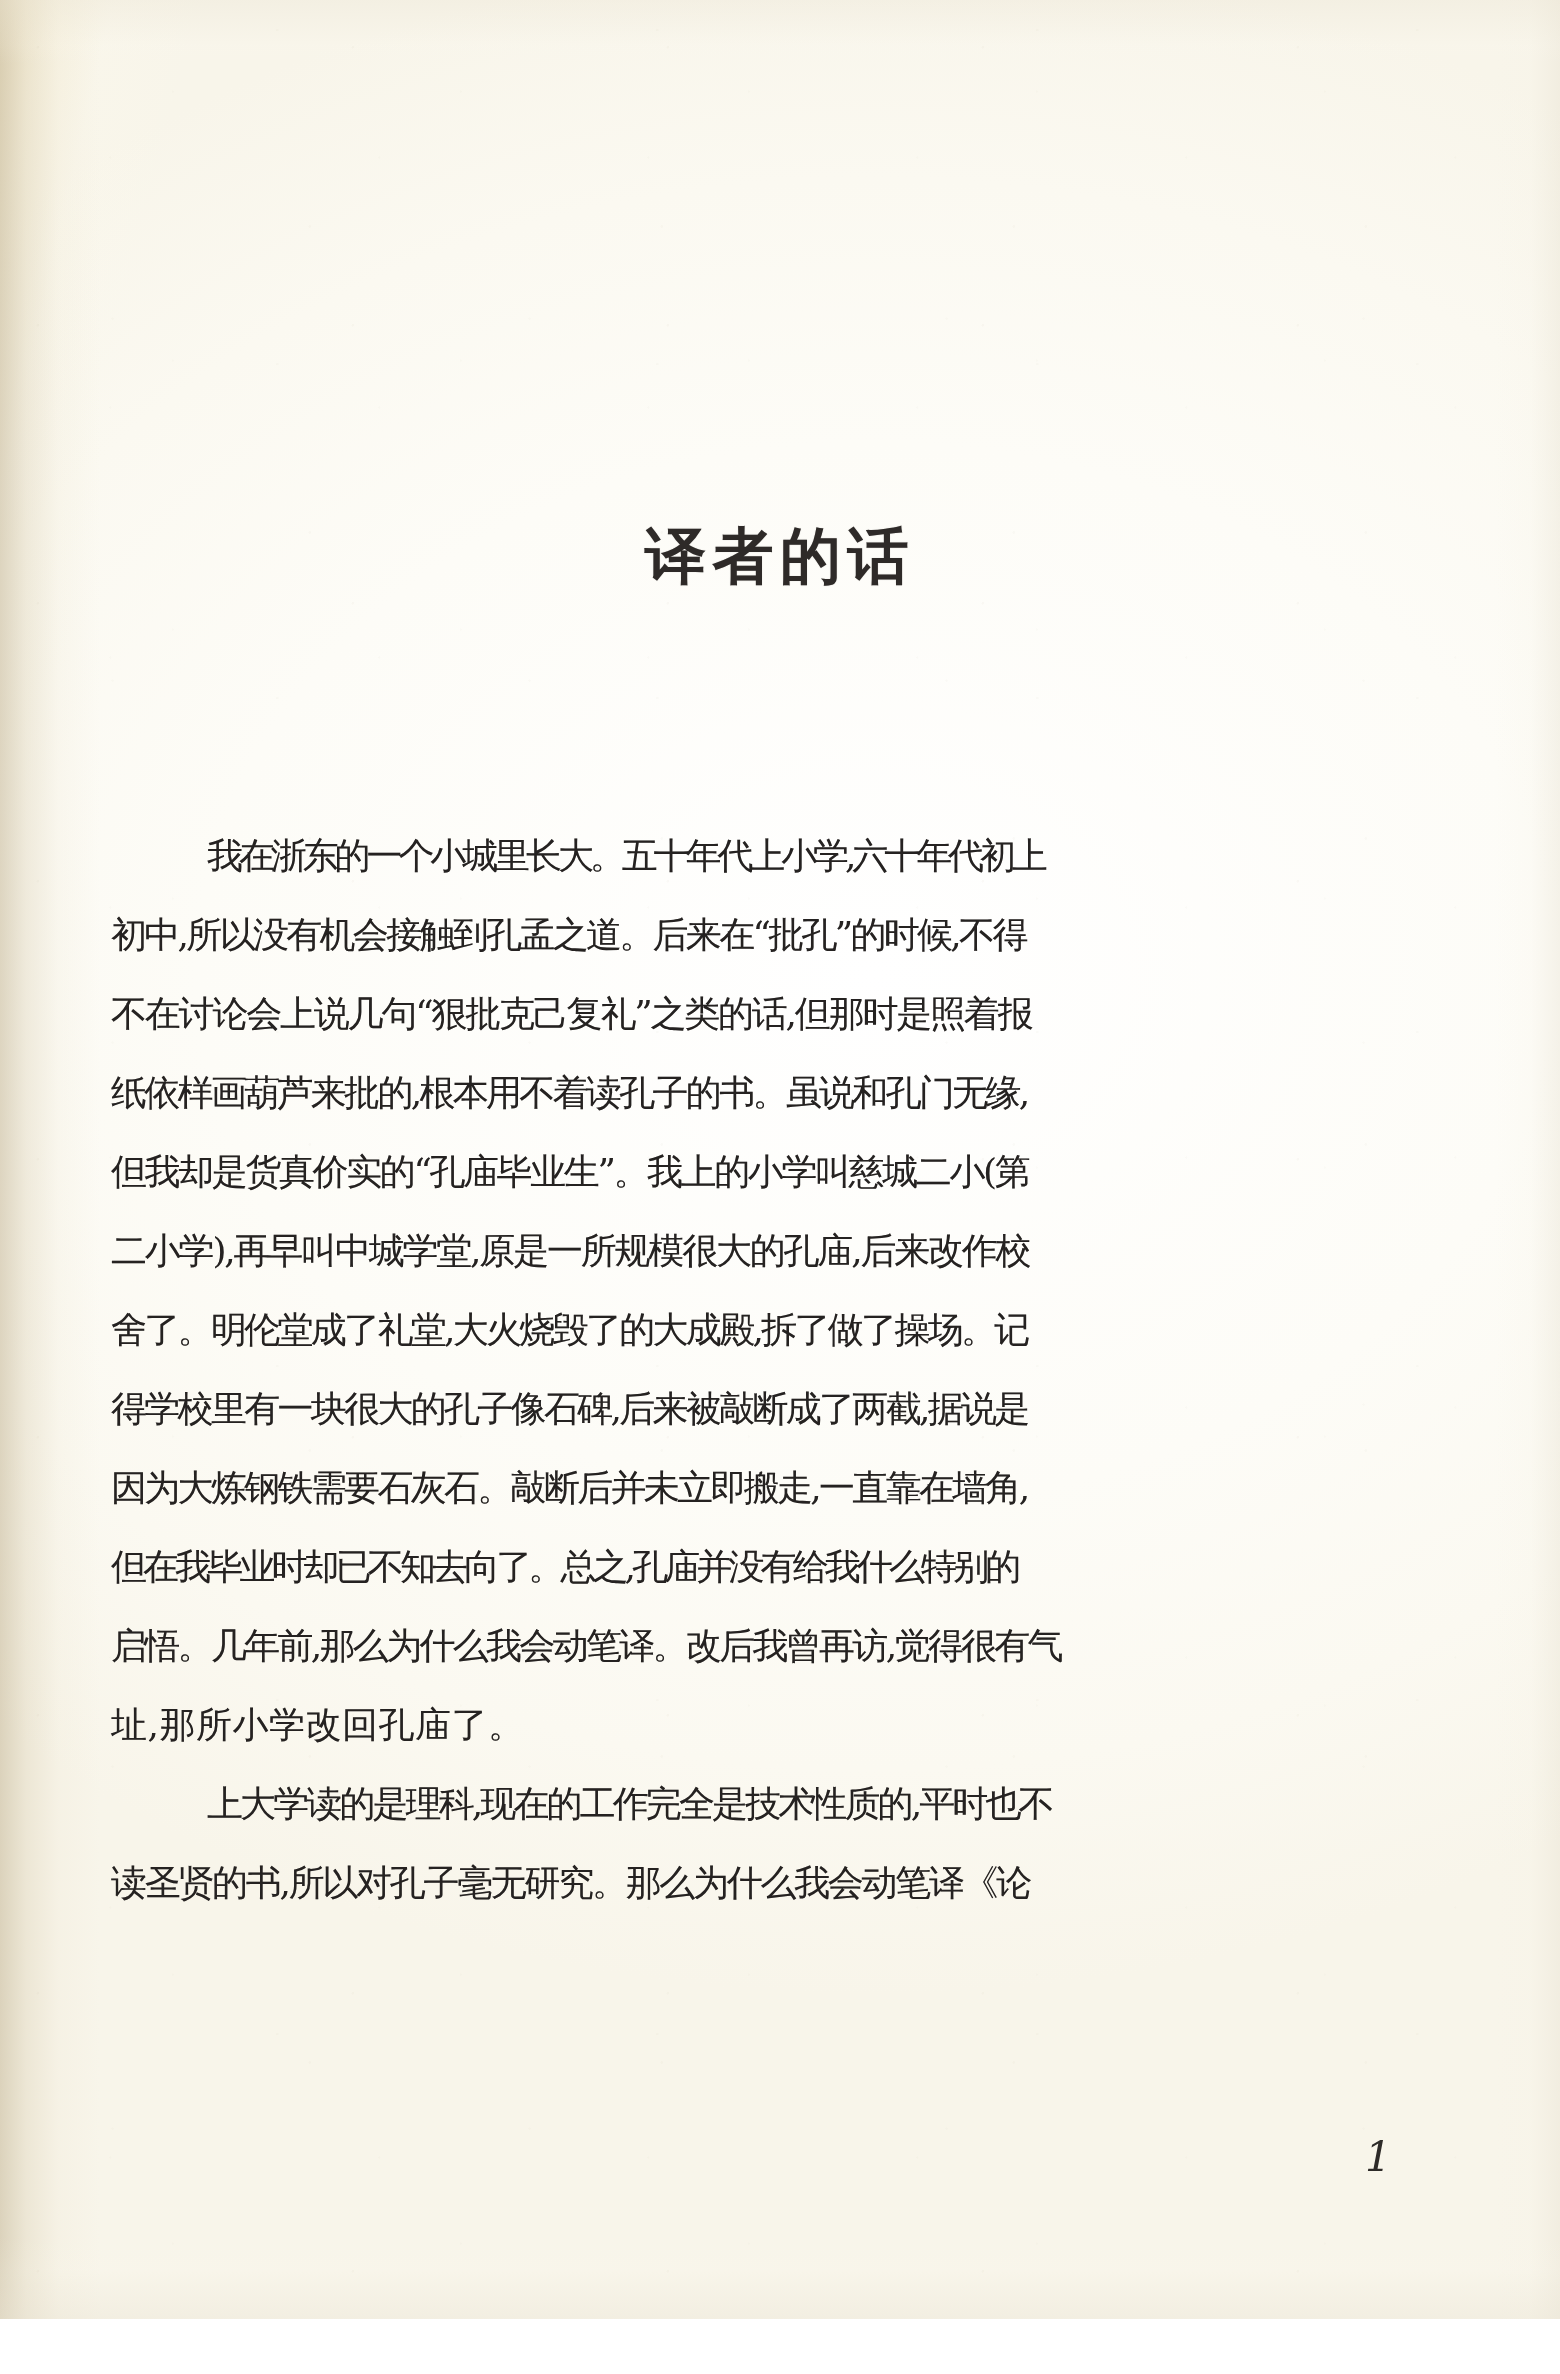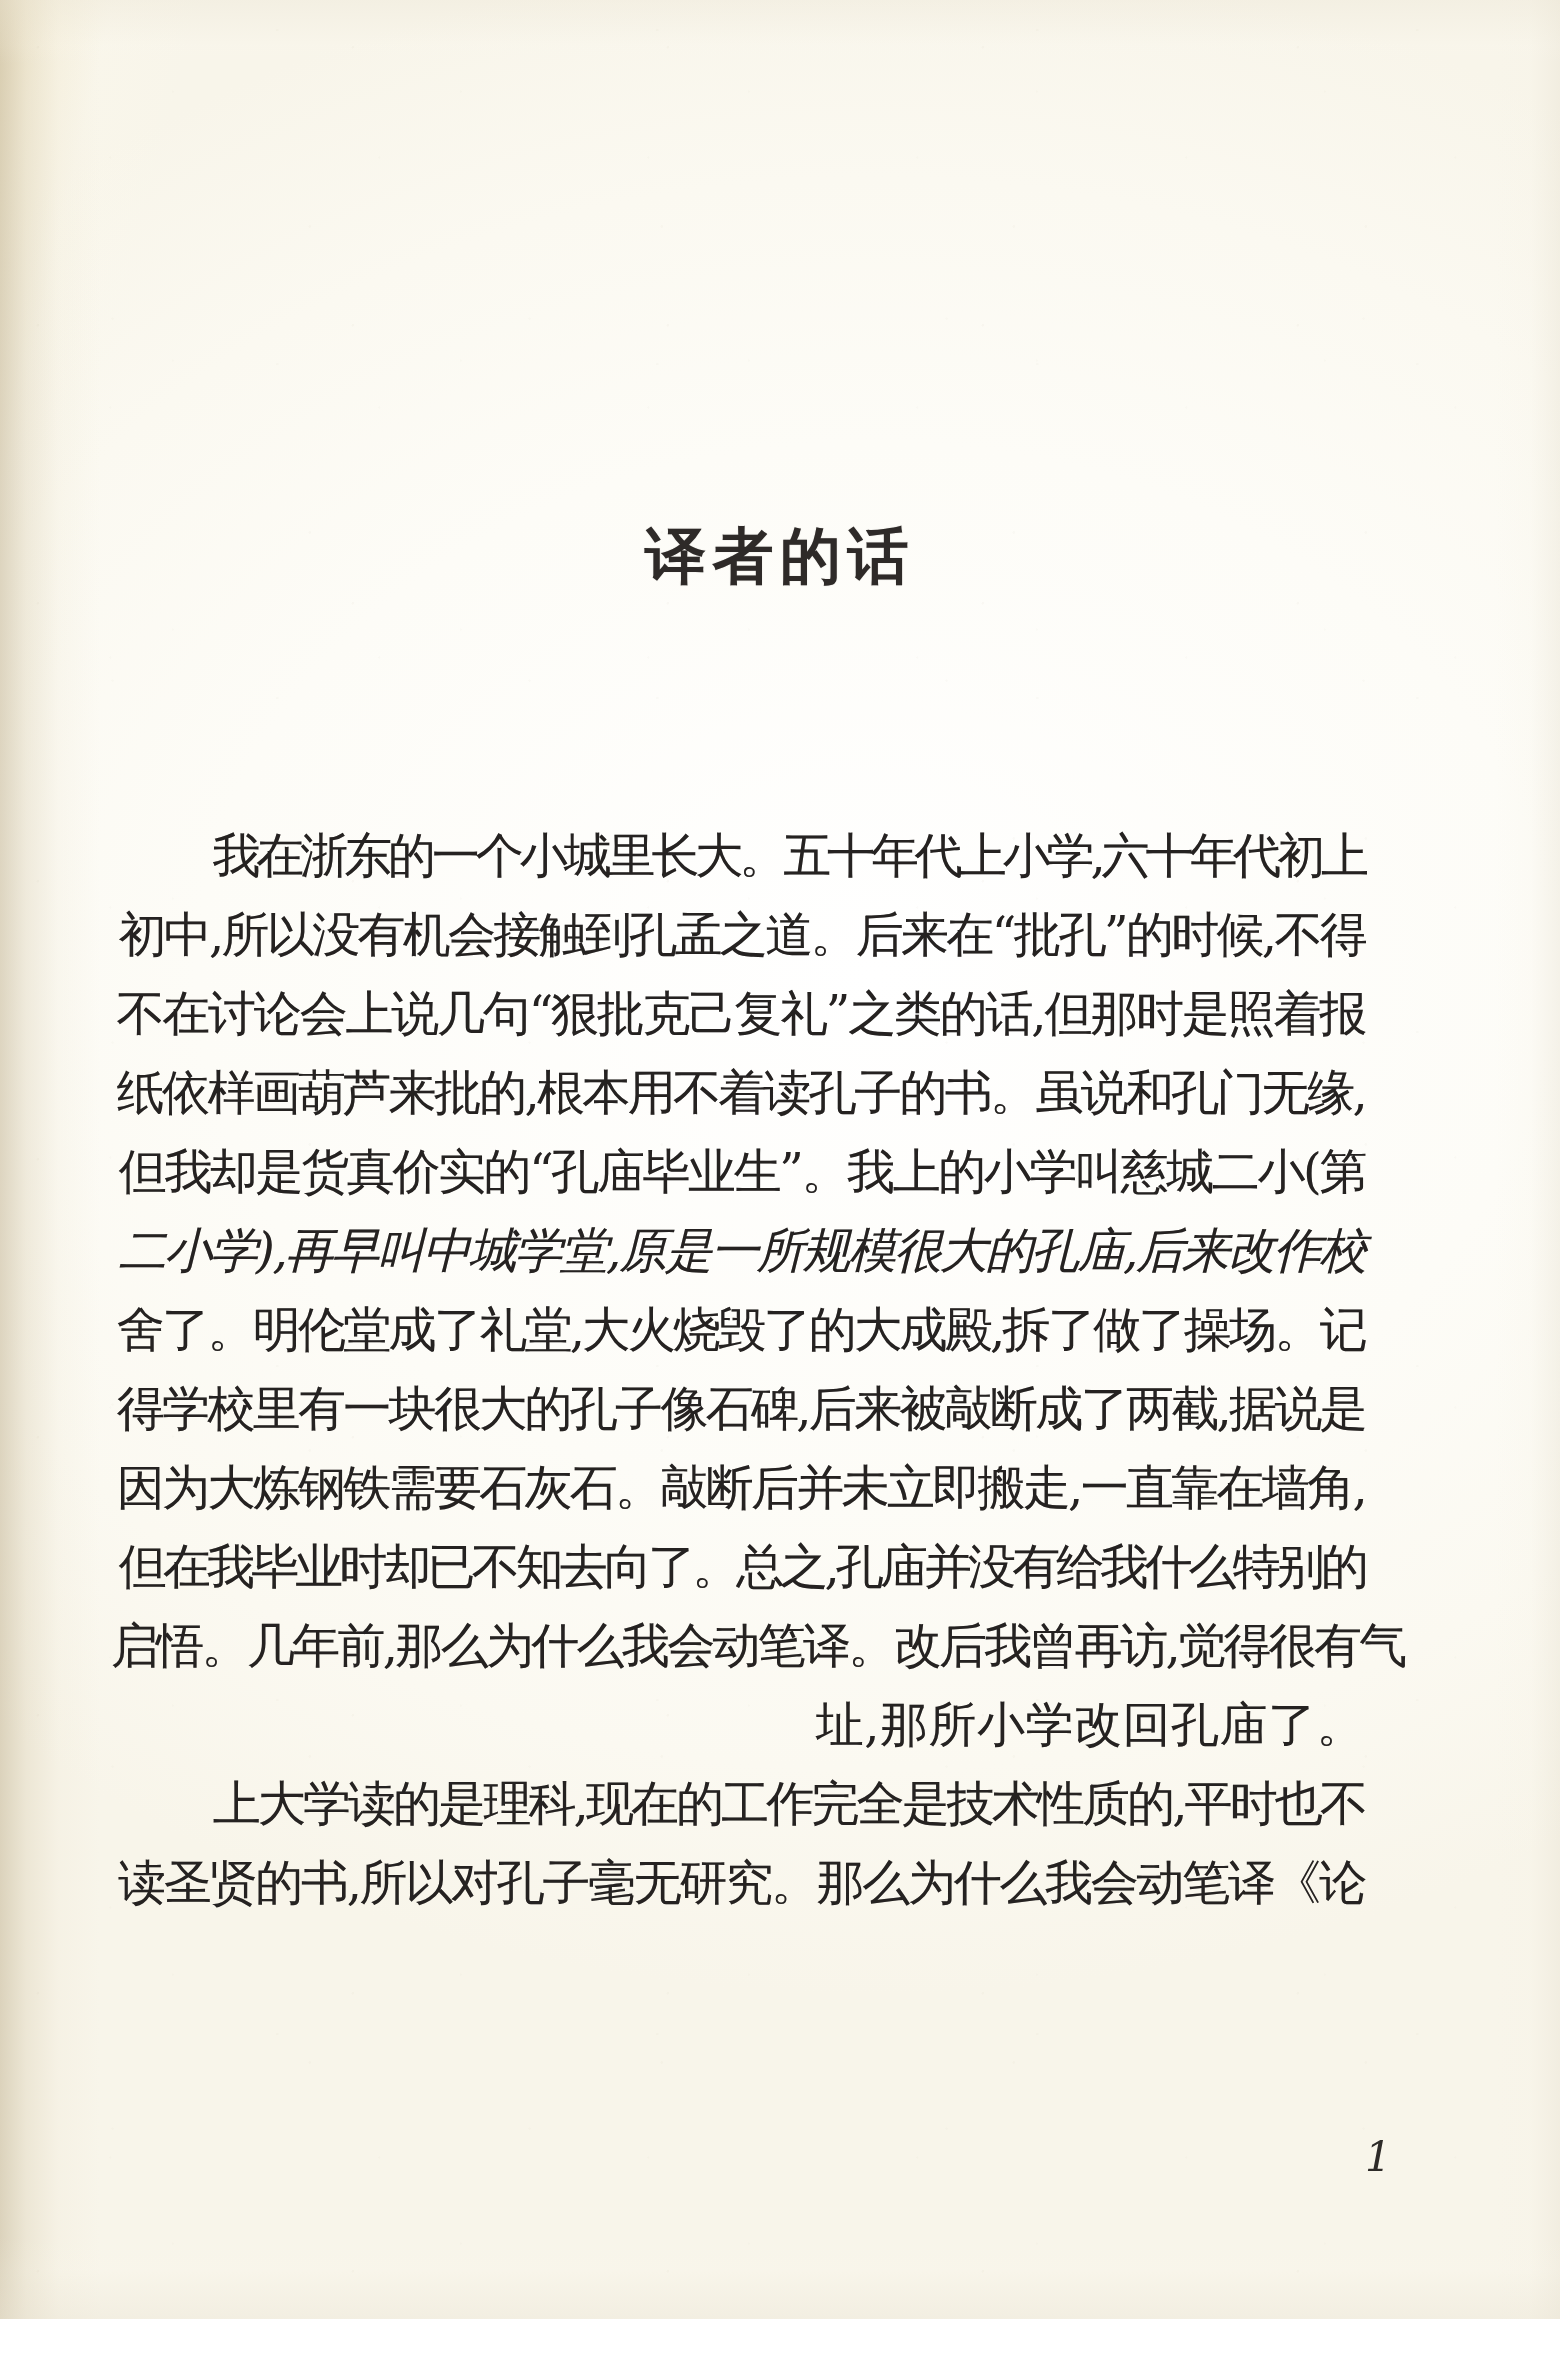--- a/index.html
+++ b/index.html
@@ -118,13 +118,12 @@
 
   .para-line {
     font-family: "DejaVu Serif", "Liberation Serif", serif;
-    font-size: 48px;
+    font-size: 36px;
     line-height: 79px;
     color: #252221;
     letter-spacing: 0.5px;
     white-space: pre;
     text-shadow: 0 0 0.6px rgba(37,34,33,0.30);
-    text-align: right;
   }
   .para-line.justified {
     

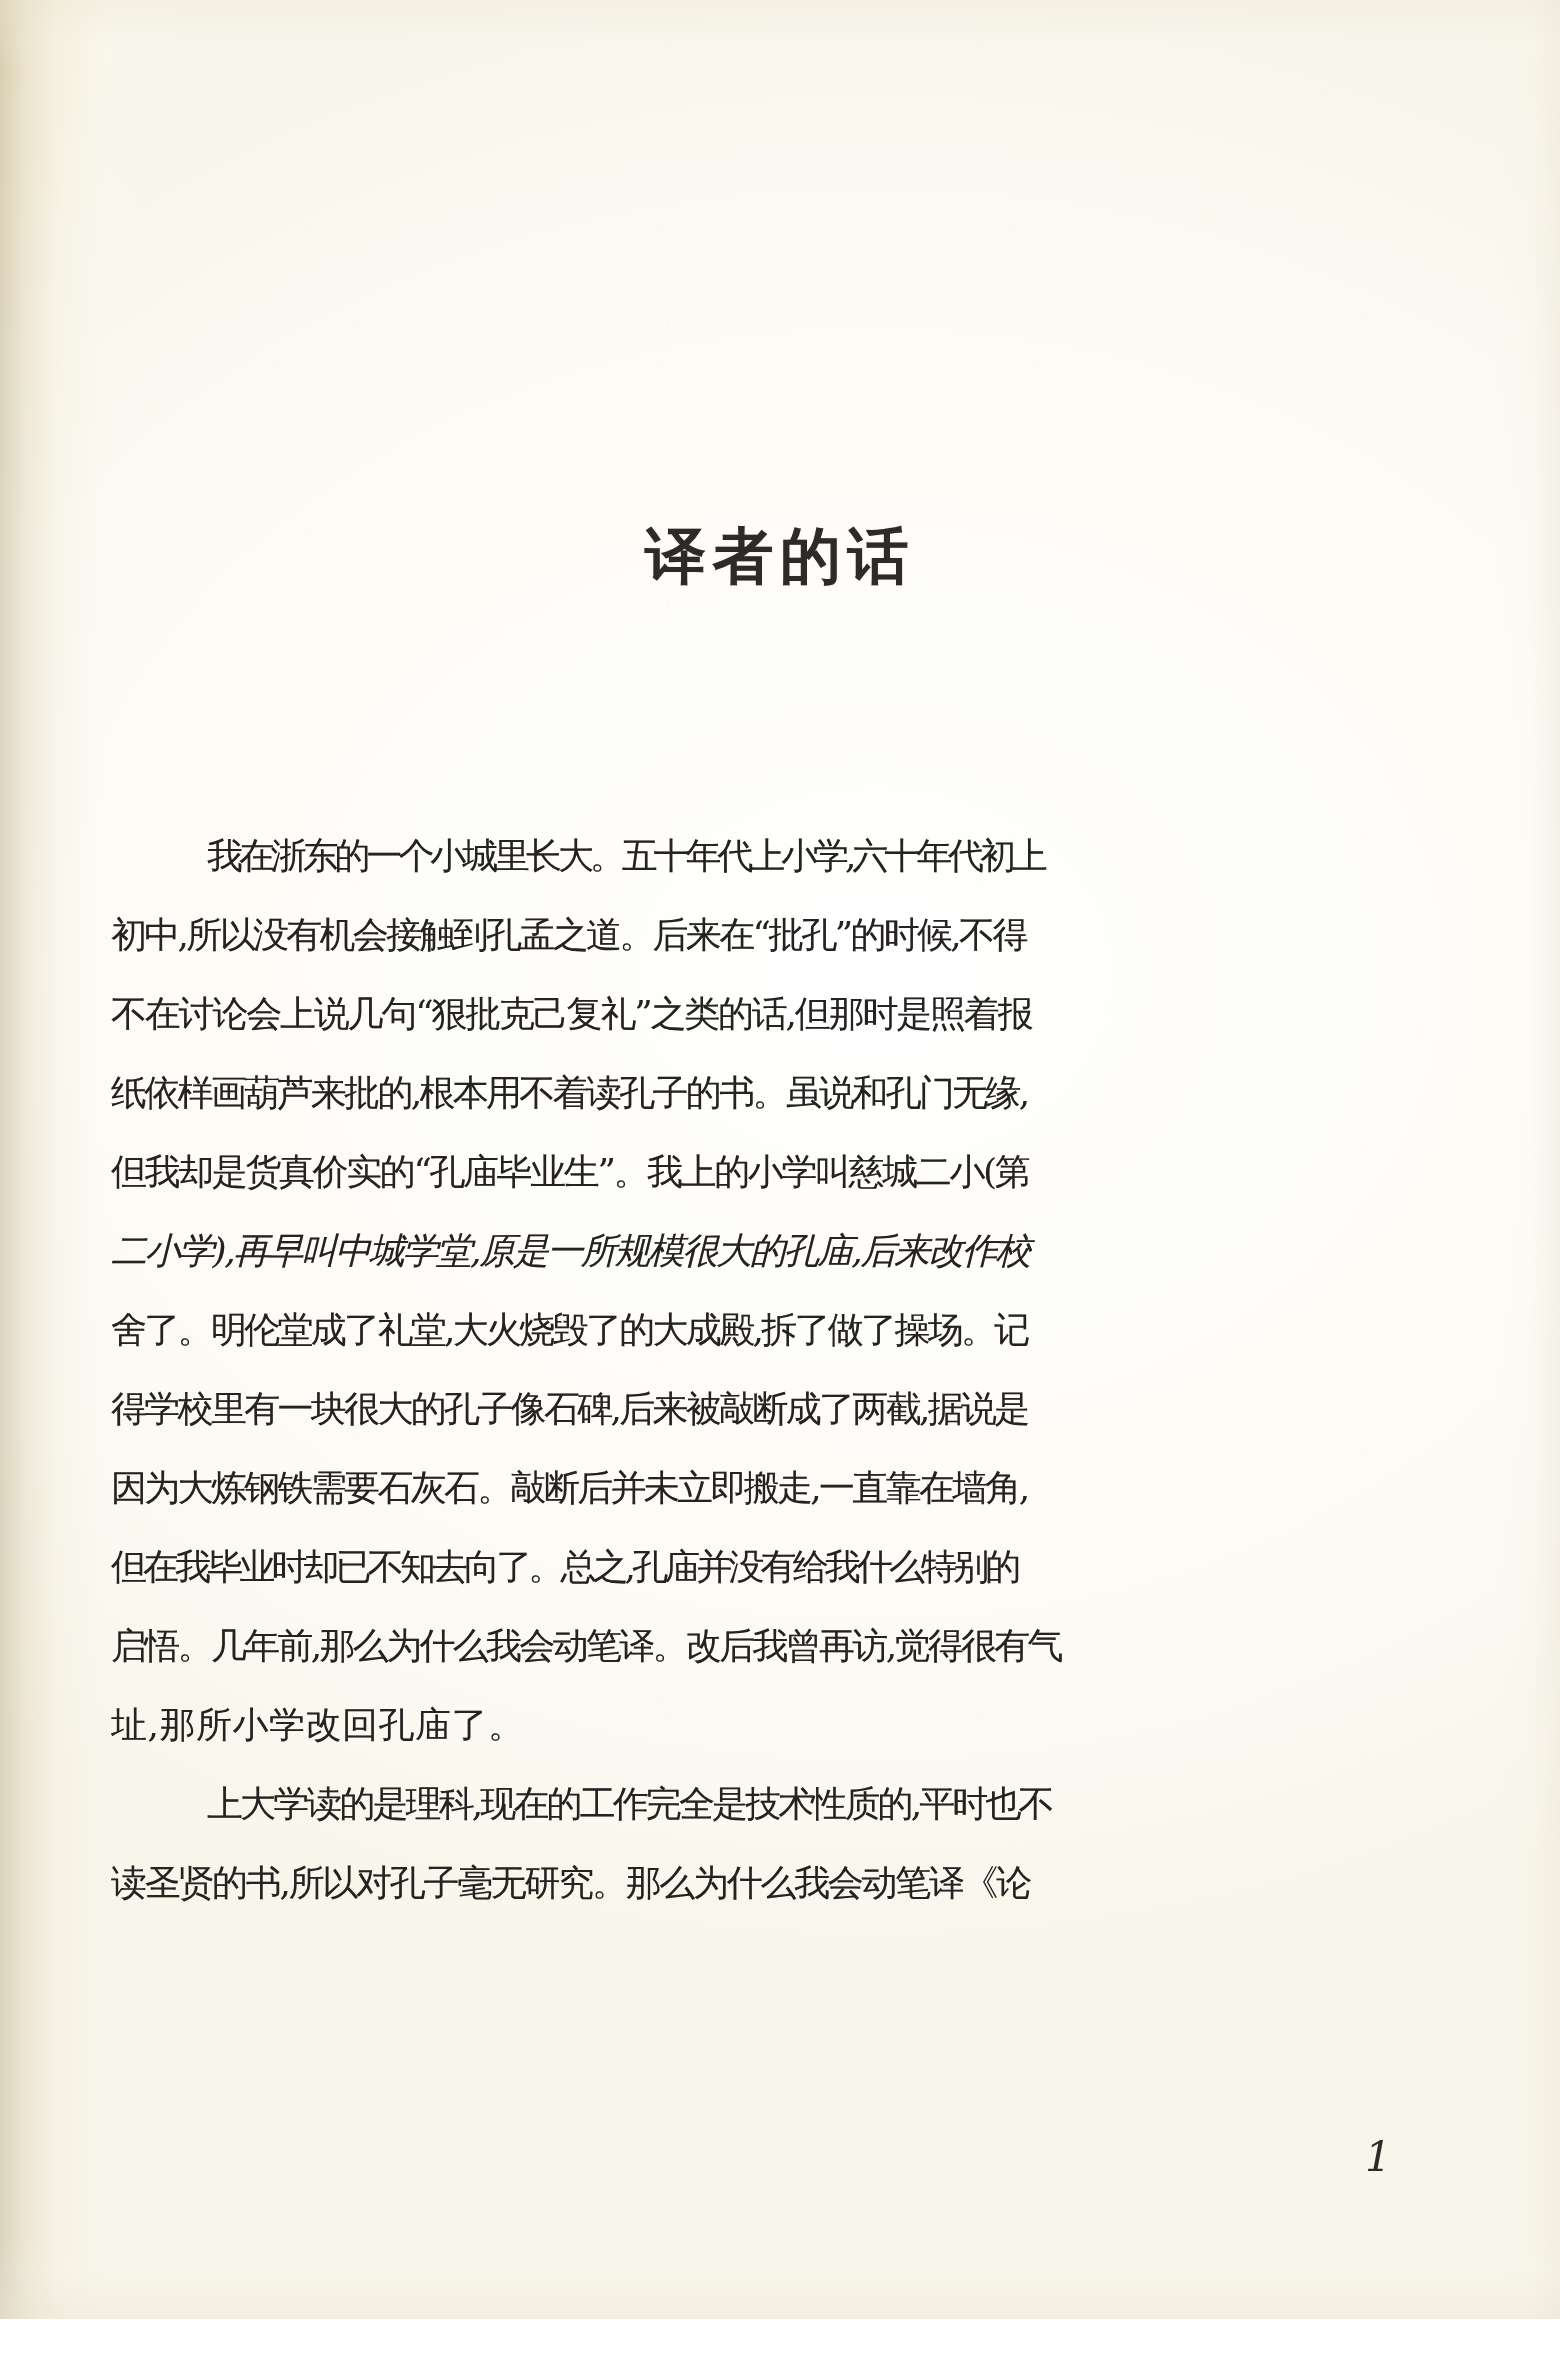--- a/index.html
+++ b/index.html
@@ -169,7 +169,7 @@
         <div class="para-line justified" style="letter-spacing: -2.2px;">不在讨论会上说几句“狠批克己复礼”之类的话,但那时是照着报</div>
         <div class="para-line justified" style="letter-spacing: -2.7px;">纸依样画葫芦来批的,根本用不着读孔子的书。虽说和孔门无缘,</div>
         <div class="para-line justified" style="letter-spacing: -2.4px;">但我却是货真价实的“孔庙毕业生”。我上的小学叫慈城二小(第</div>
-        <div class="para-line justified" style="letter-spacing: -2.2px; font-style: italic;">二小学),再早叫中城学堂,原是一所规模很大的孔庙,后来改作校</div>
+        <div class="para-line justified" style="letter-spacing: -2.2px;">二小学),再早叫中城学堂,原是一所规模很大的孔庙,后来改作校</div>
         <div class="para-line justified" style="letter-spacing: -2.7px;">舍了。明伦堂成了礼堂,大火烧毁了的大成殿,拆了做了操场。记</div>
         <div class="para-line justified" style="letter-spacing: -2.7px;">得学校里有一块很大的孔子像石碑,后来被敲断成了两截,据说是</div>
         <div class="para-line justified" style="letter-spacing: -2.7px;">因为大炼钢铁需要石灰石。敲断后并未立即搬走,一直靠在墙角,</div>

